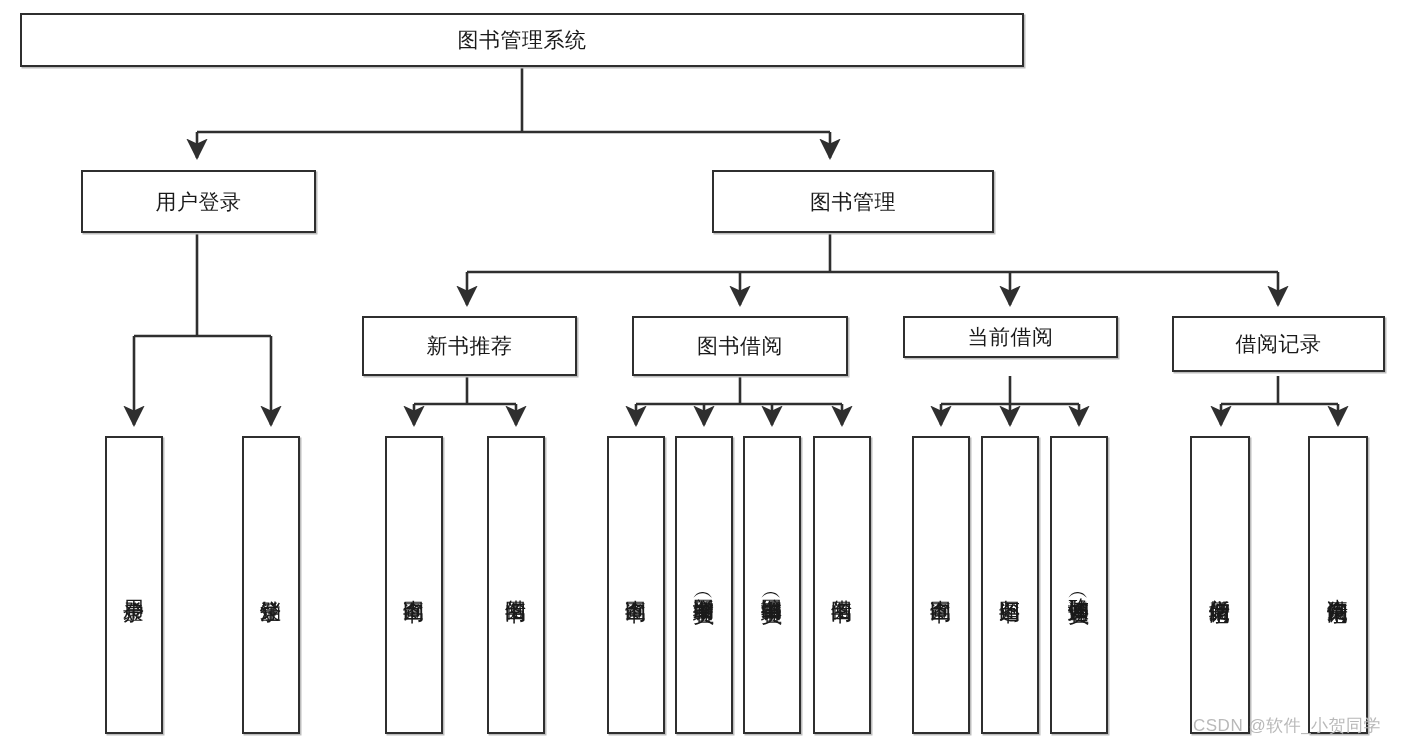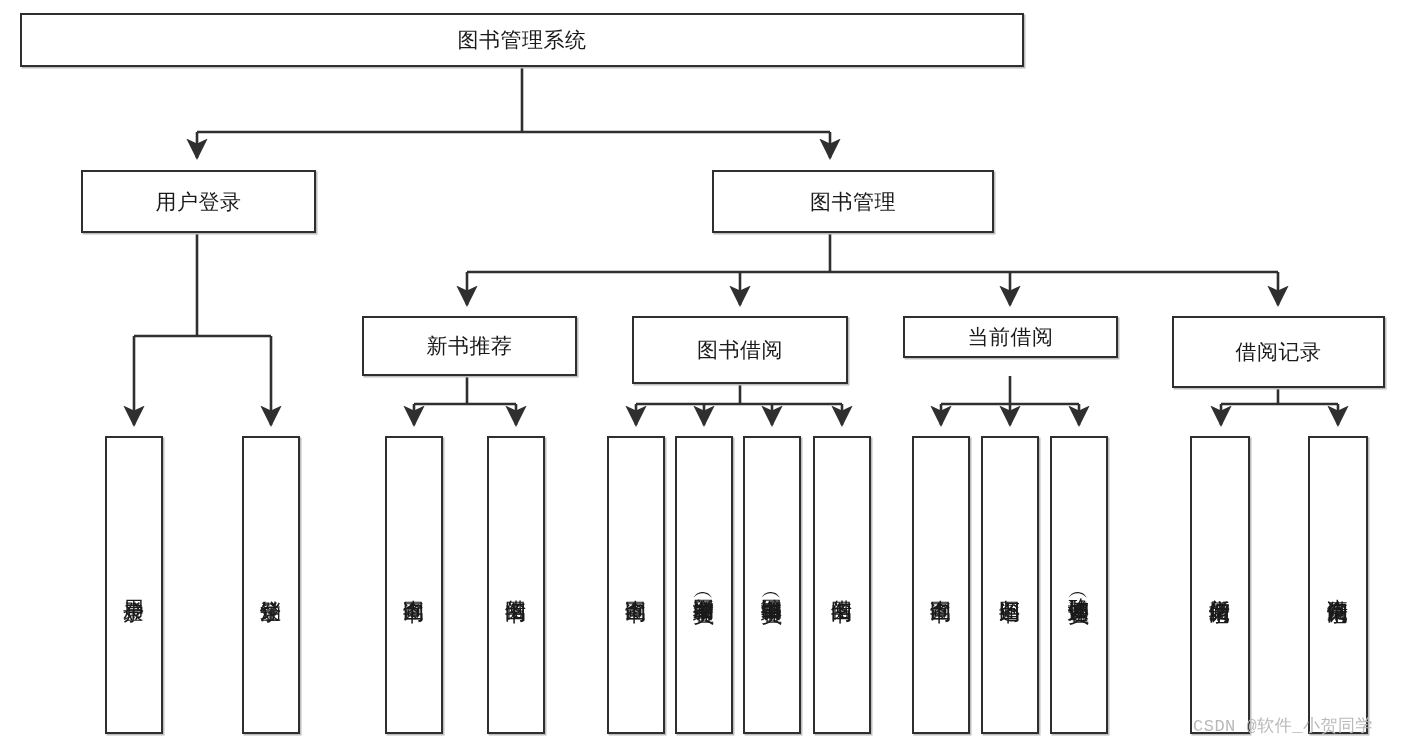--- a/index.html
+++ b/index.html
@@ -136,7 +136,7 @@
 <div class="node-box" style="left:362px; top:316px; width:215px; height:60px;">
   <span class="node-label-h">新书推荐</span>
 </div>
-<div class="node-box" style="left:632px; top:316px; width:216px; height:68px;">
+<div class="node-box" style="left:632px; top:316px; width:216px; height:60px;">
   <span class="node-label-h">图书借阅</span>
 </div>
 <div class="node-box" style="left:903px; top:316px; width:215px; height:42px;">

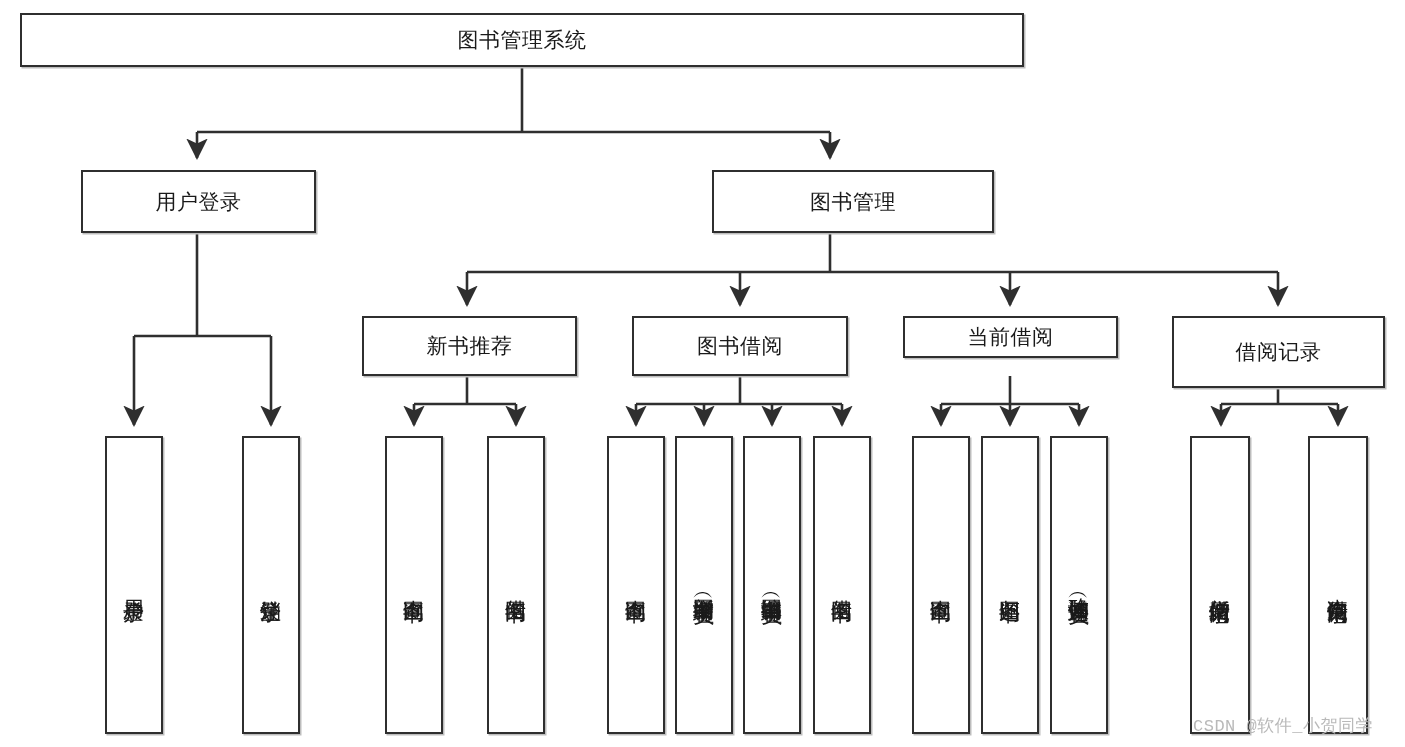--- a/index.html
+++ b/index.html
@@ -142,7 +142,7 @@
 <div class="node-box" style="left:903px; top:316px; width:215px; height:42px;">
   <span class="node-label-h">当前借阅</span>
 </div>
-<div class="node-box" style="left:1172px; top:316px; width:213px; height:72px;">
+<div class="node-box" style="left:1172px; top:316px; width:213px; height:56px;">
   <span class="node-label-h">借阅记录</span>
 </div>
 

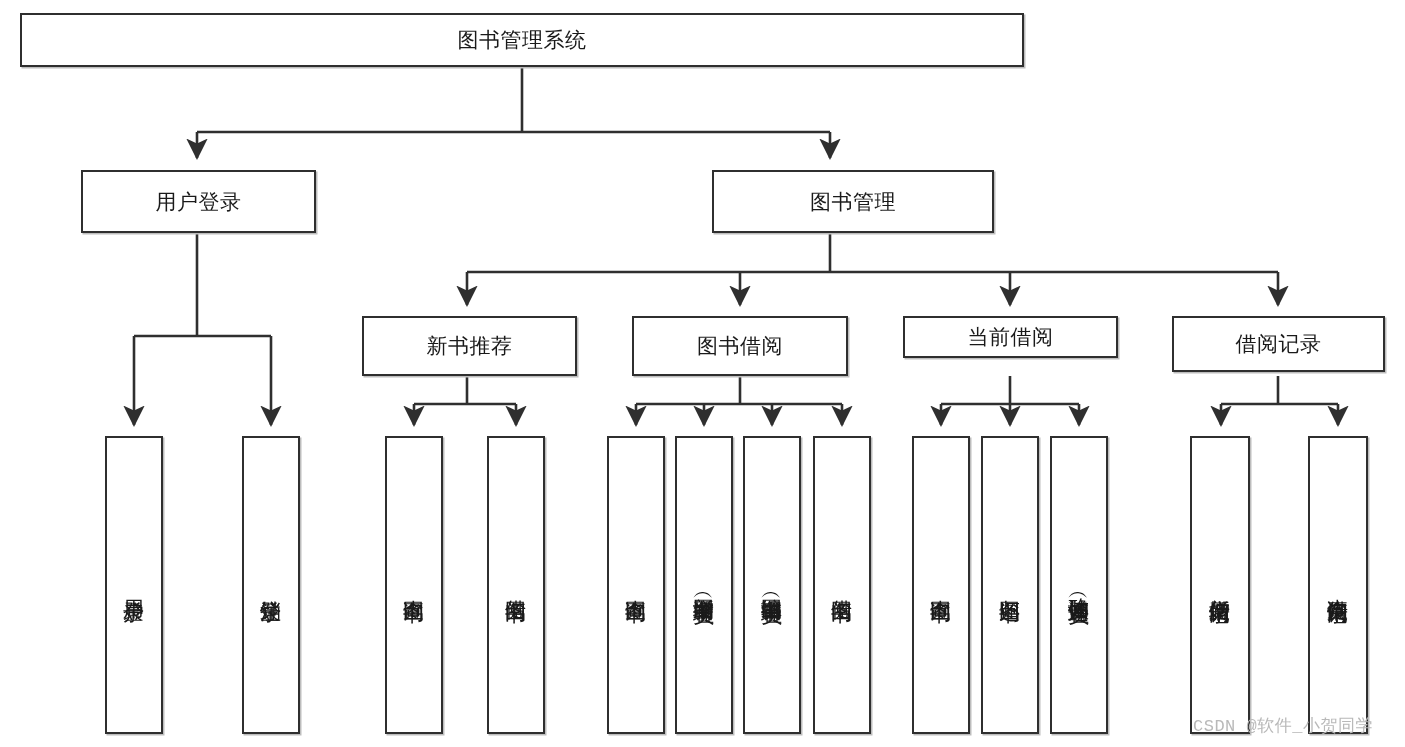--- a/index.html
+++ b/index.html
@@ -63,7 +63,6 @@
     white-space: nowrap;
     letter-spacing: 0.5px;
     pointer-events: none;
-    font-family: Liberation Mono, monospace;
   }
   svg line, svg path { shape-rendering: geometricPrecision; }
 </style>

